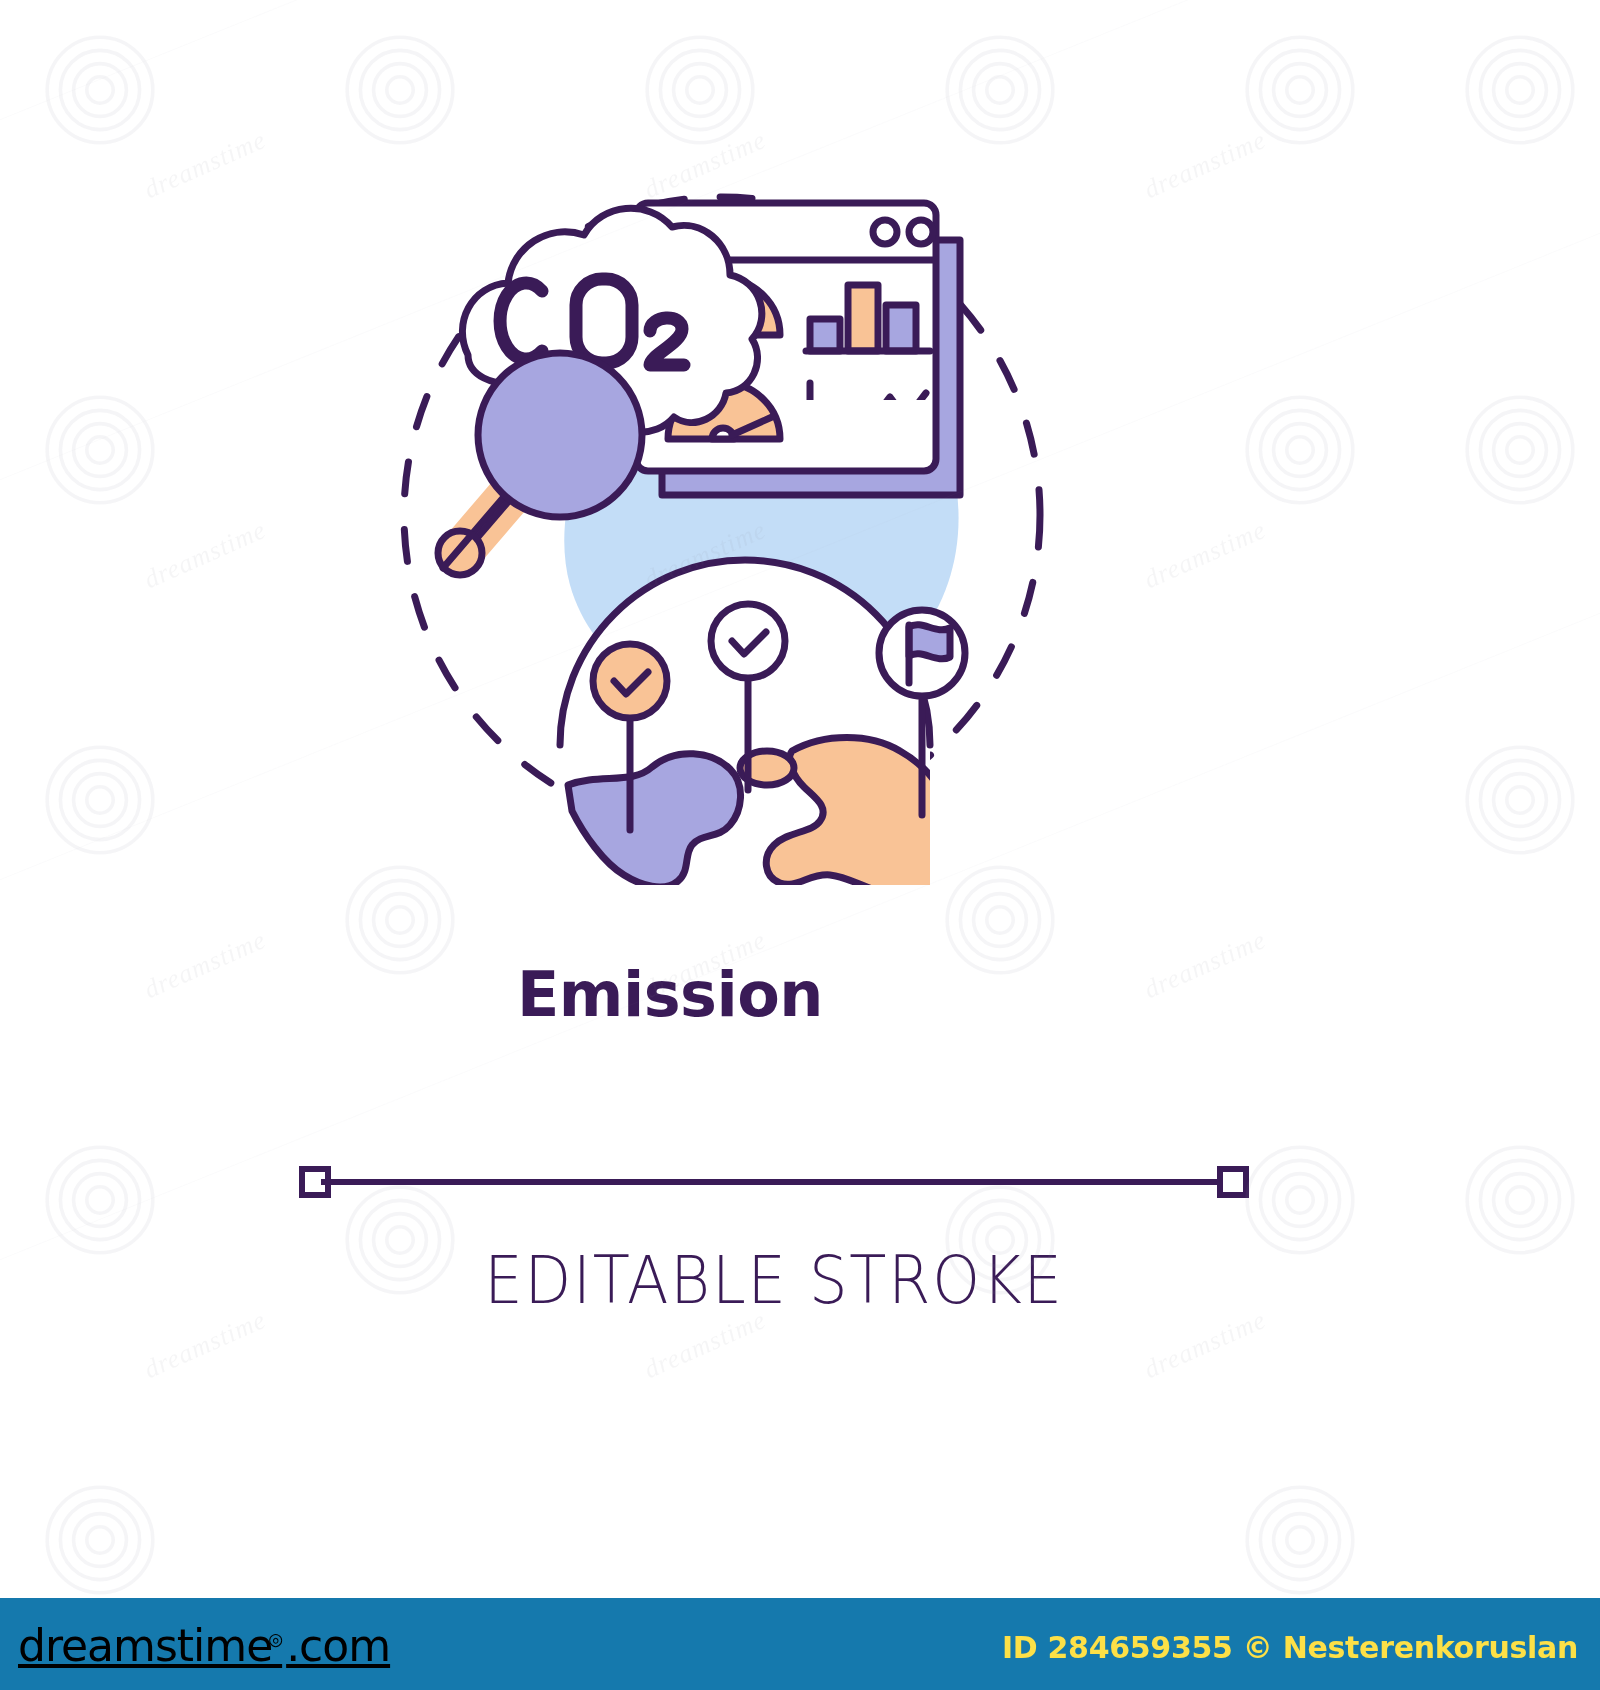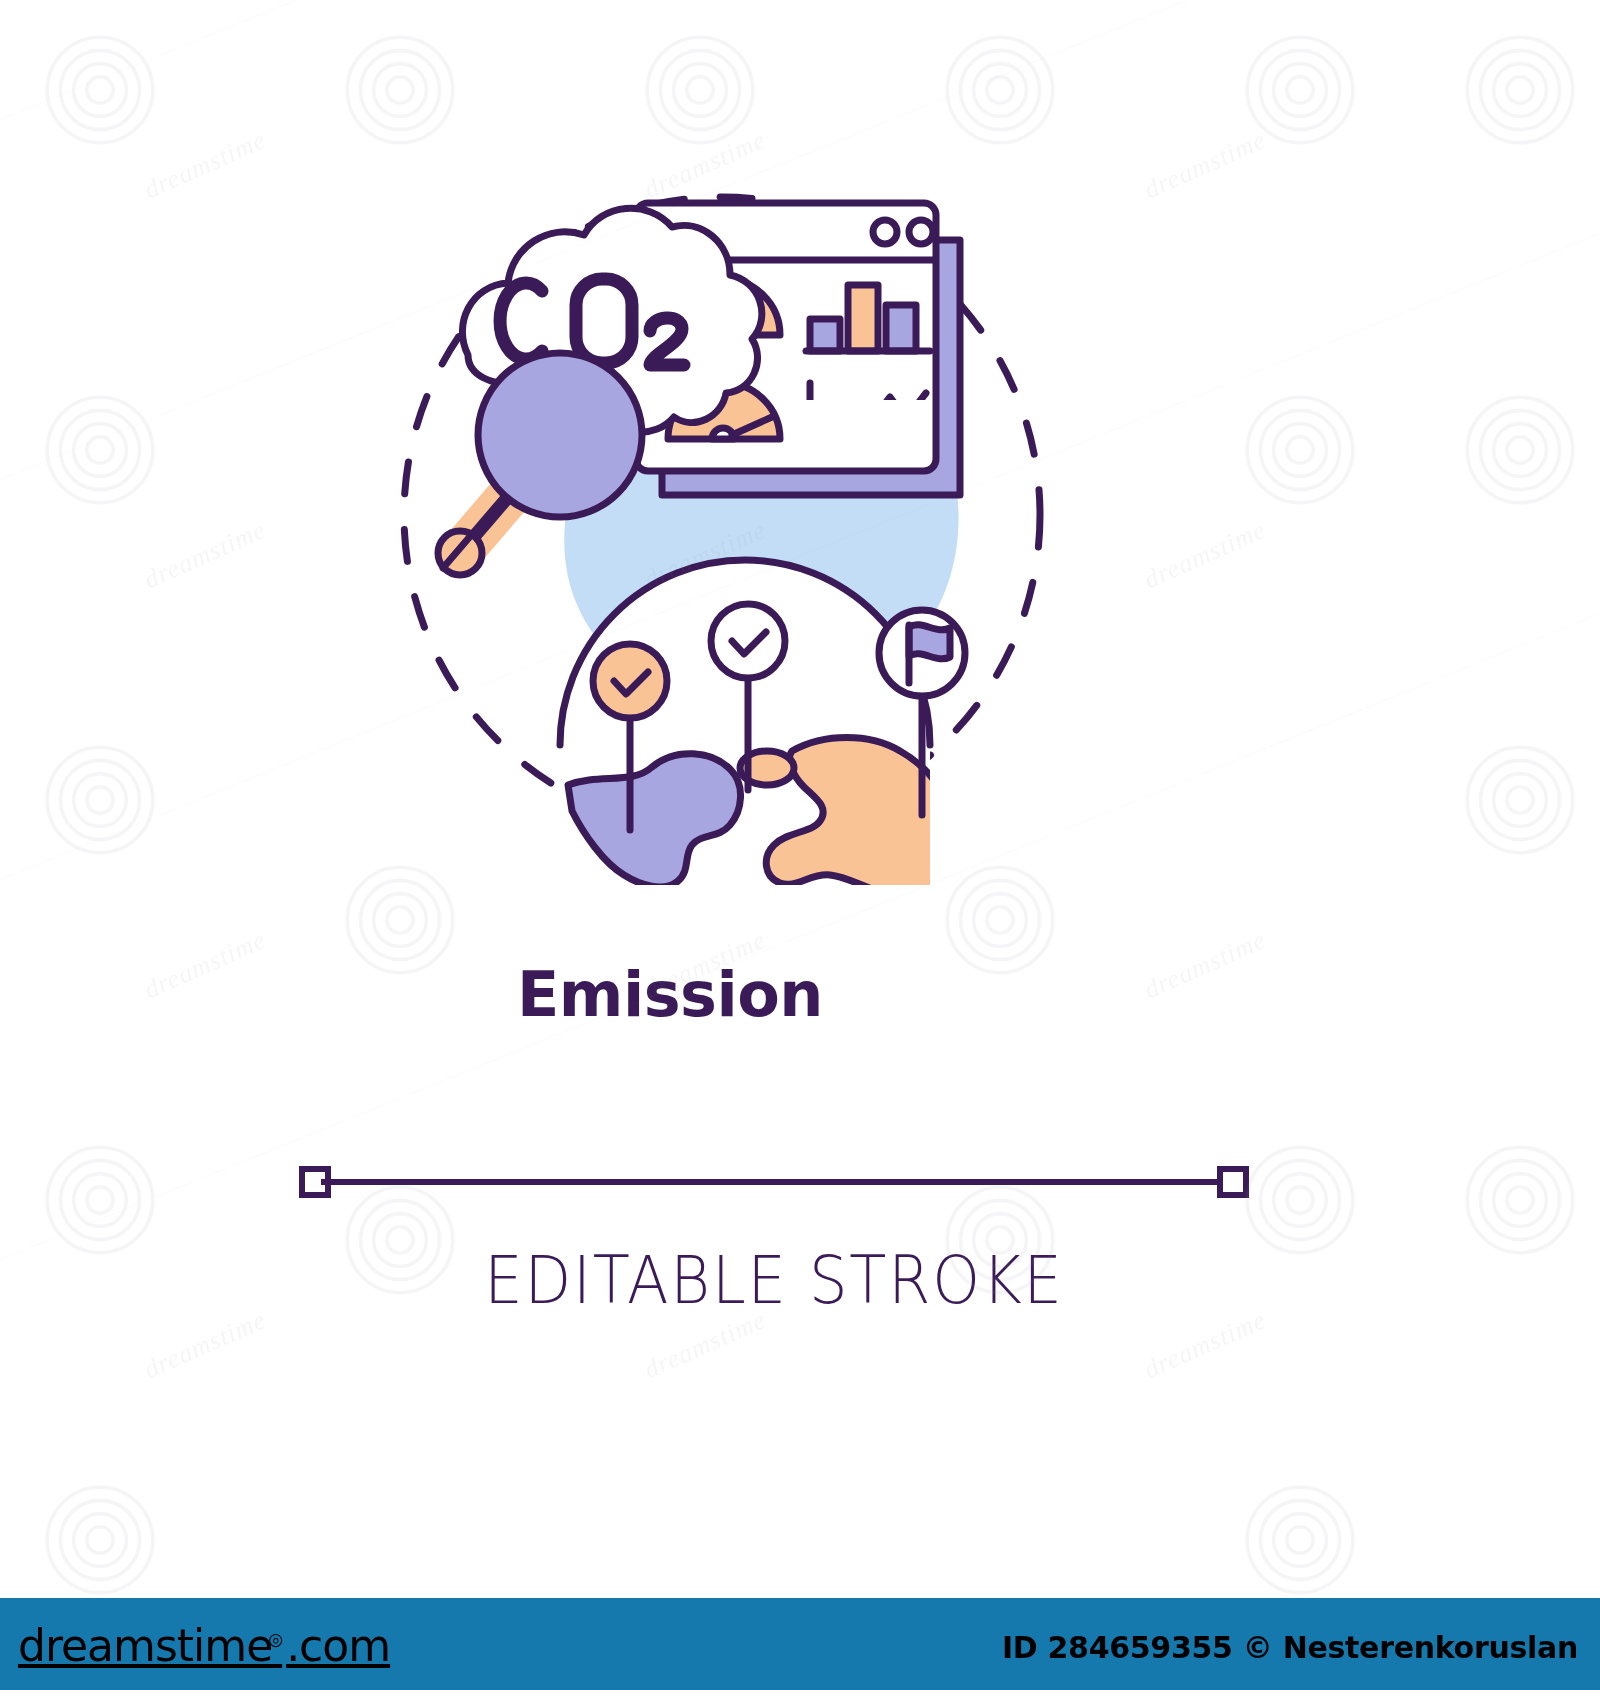--- a/index.html
+++ b/index.html
@@ -161,7 +161,7 @@
     position: absolute;
     right: 22px;
     top: 32px;
-    color: #000000;
+    color: #fde047;
     font-size: 30px;
     font-weight: bold;
     font-family: "DejaVu Sans", sans-serif;

